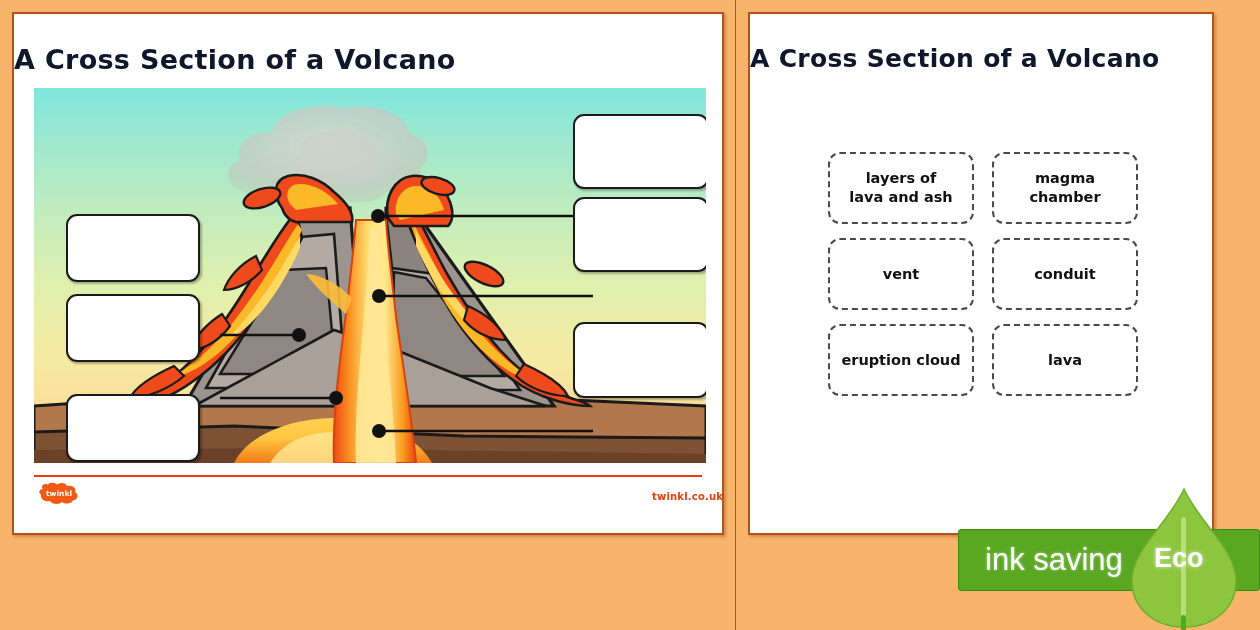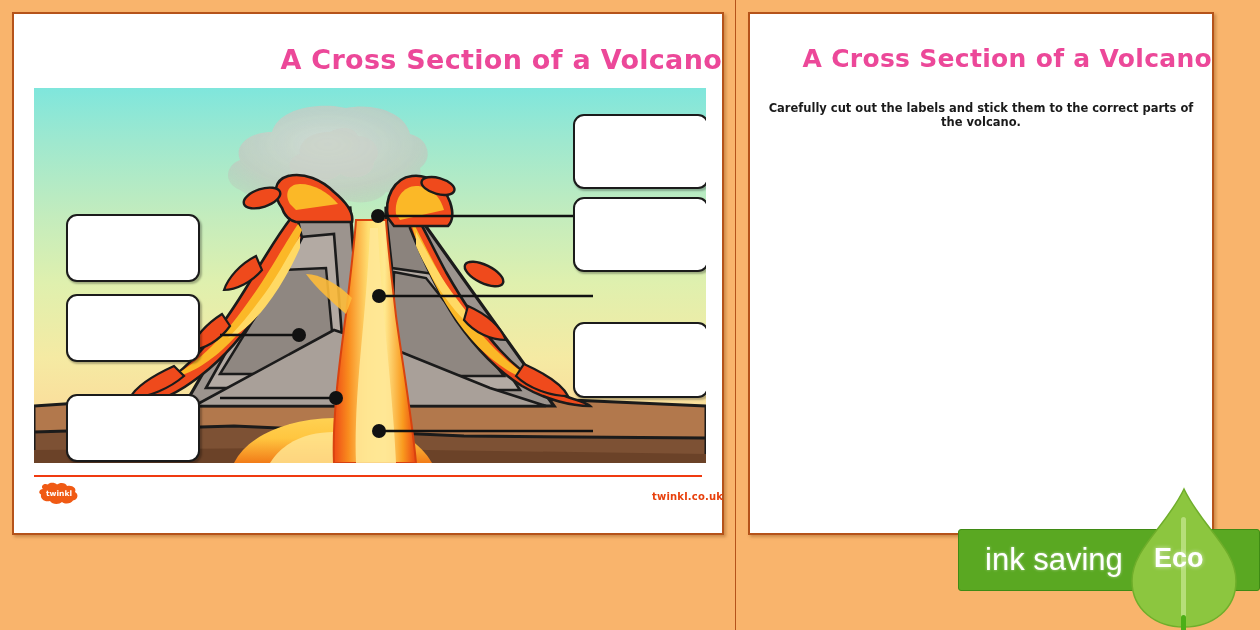--- a/index.html
+++ b/index.html
@@ -23,12 +23,11 @@
 
   
   .doc-title {
-    text-align:right;
-    color:#ec4899;
+    text-align:left;
+    color:#0f172a;
     font-family:"DejaVu Sans", sans-serif;
     font-weight:bold;
     letter-spacing:.3px;
-    padding-left:20px;
   }
   #page-left .doc-title  { font-size:27px; margin-top:30px; }
   #page-right .doc-title { font-size:25px; margin-top:30px; }

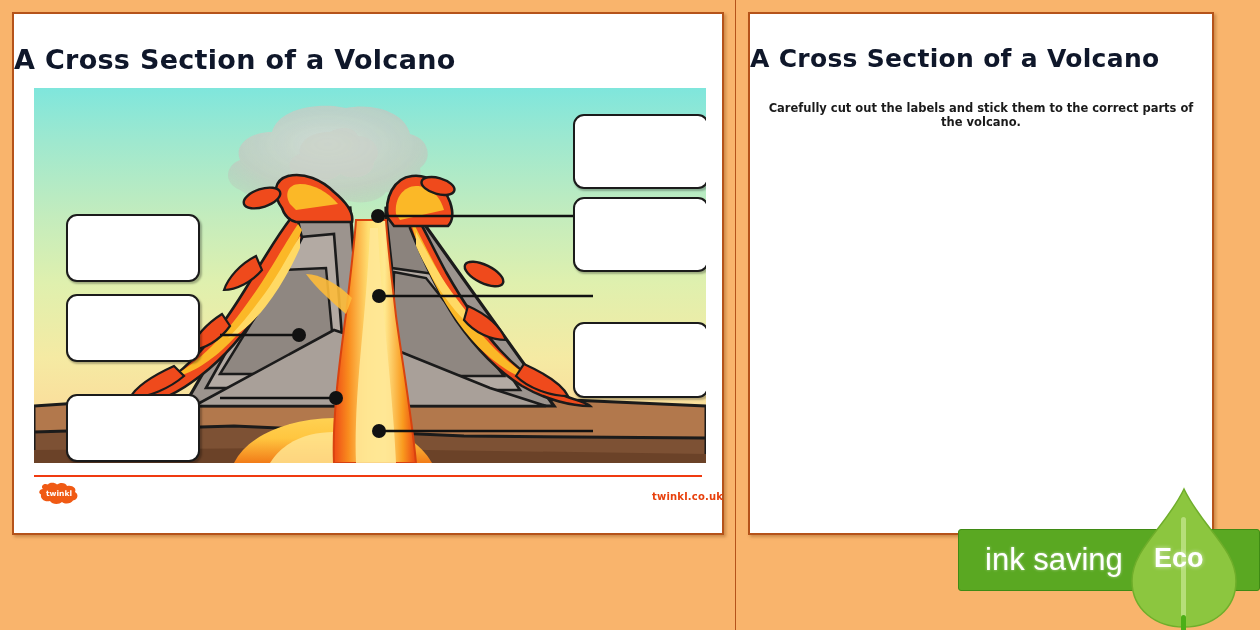--- a/index.html
+++ b/index.html
@@ -315,7 +315,6 @@
 
   <div class="doc-title">A Cross Section of a Volcano</div>
 
-  <div class="instruction">Carefully cut out the labels and stick them to the correct parts of the volcano.</div>
 
 </div>
 

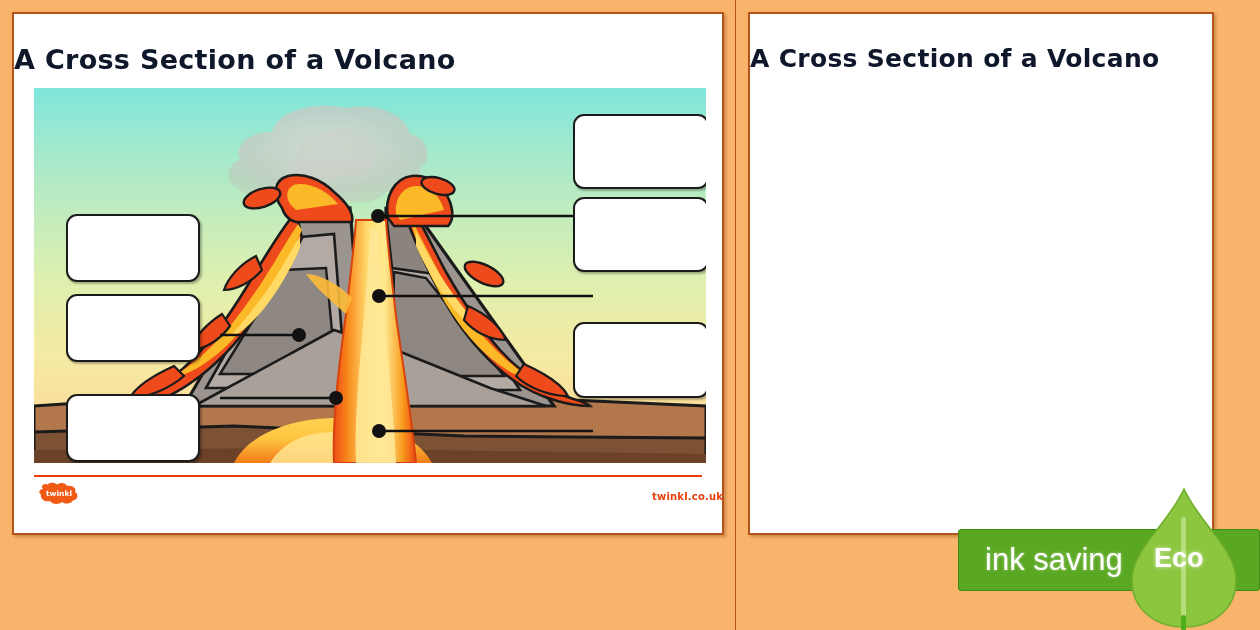--- a/index.html
+++ b/index.html
@@ -316,6 +316,16 @@
   <div class="doc-title">A Cross Section of a Volcano</div>
 
 
+  <div id="cards">
+    <div class="card">layers of
+lava and ash</div>
+    <div class="card">magma
+chamber</div>
+    <div class="card">vent</div>
+    <div class="card">conduit</div>
+    <div class="card">eruption cloud</div>
+    <div class="card">lava</div>
+  </div>
 </div>
 
 <div id="eco-badge">

